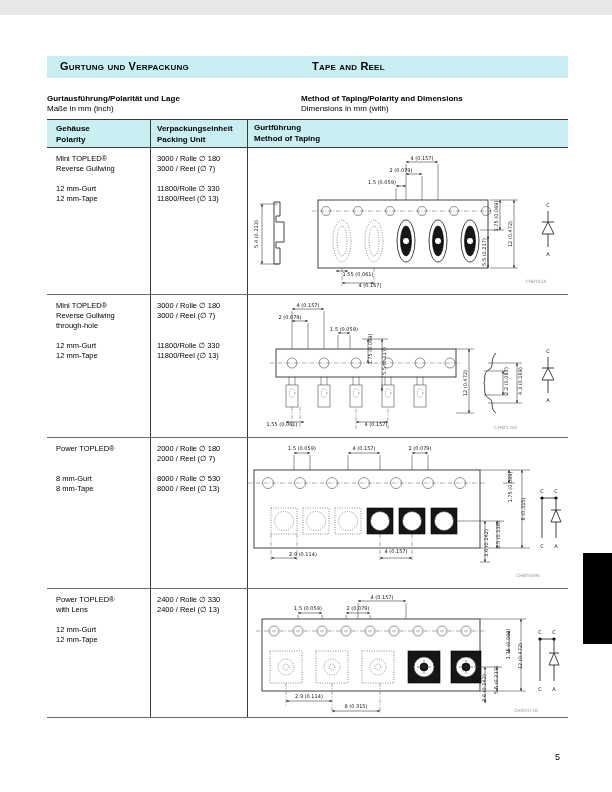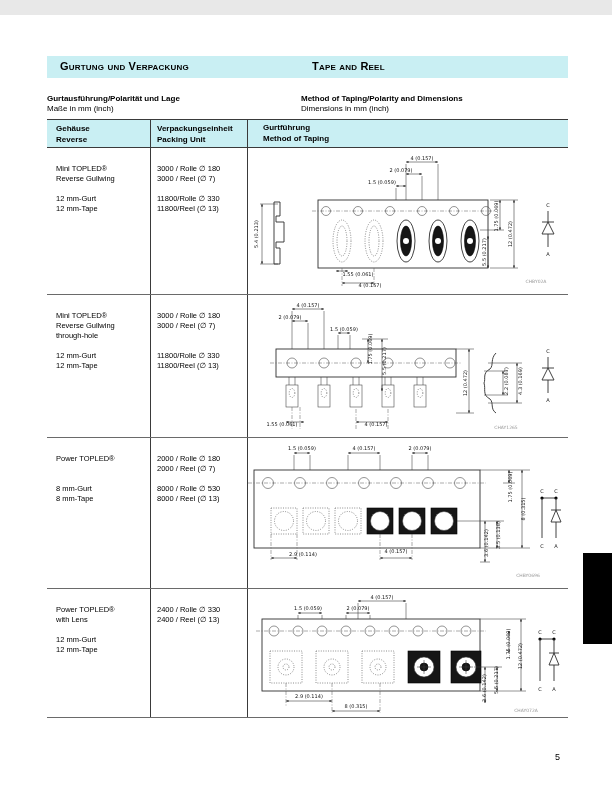--- a/index.html
+++ b/index.html
@@ -62,7 +62,7 @@
   </div>
   <div class="subt right">
     <div class="b">Method of Taping/Polarity and Dimensions</div>
-    <div>Dimensions in mm (inch)</div>
+    <div>Dimensions in mm (with)</div>
   </div>
 
   <div class="tbl">

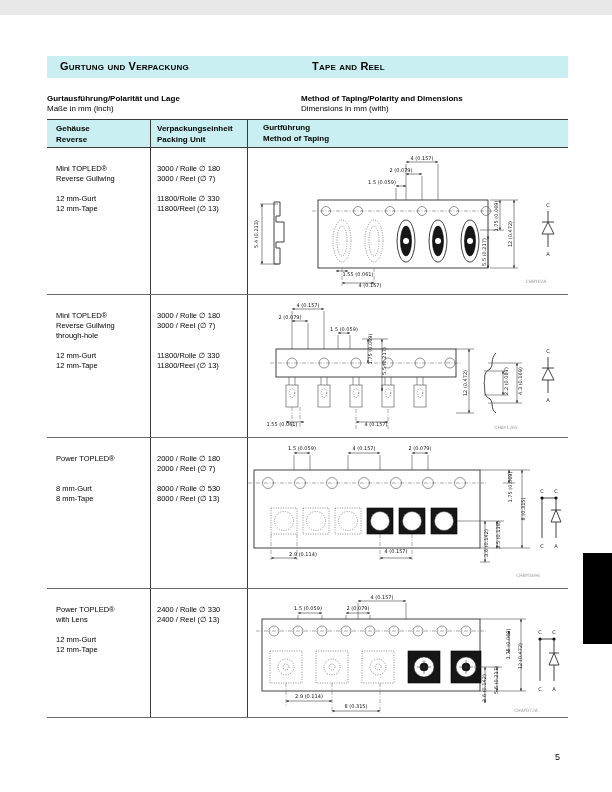--- a/index.html
+++ b/index.html
@@ -75,7 +75,7 @@
         <div>Verpackungseinheit</div>
           <div>Packing Unit</div>
       </div>
-      <div class="hc tc3" style="padding-left:15px;padding-top:3px;">
+      <div class="hc tc3" style="padding-left:6px;padding-top:3px;">
         <div>Gurtführung</div>
           <div>Method of Taping</div>
       </div>

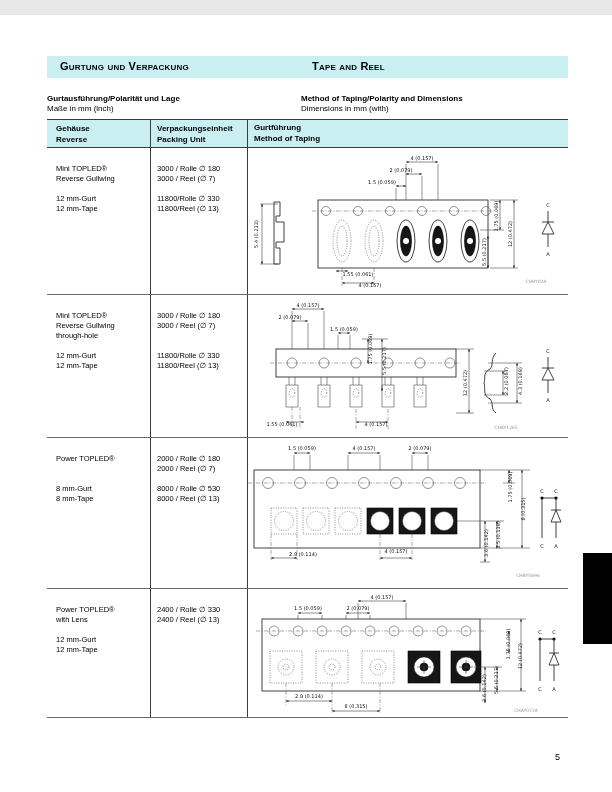--- a/index.html
+++ b/index.html
@@ -69,7 +69,7 @@
     <div class="thead">
       <div class="hc tc1">
         <div>Gehäuse</div>
-          <div>Reverse</div>
+          <div>Polarity</div>
       </div>
       <div class="hc tc2">
         <div>Verpackungseinheit</div>

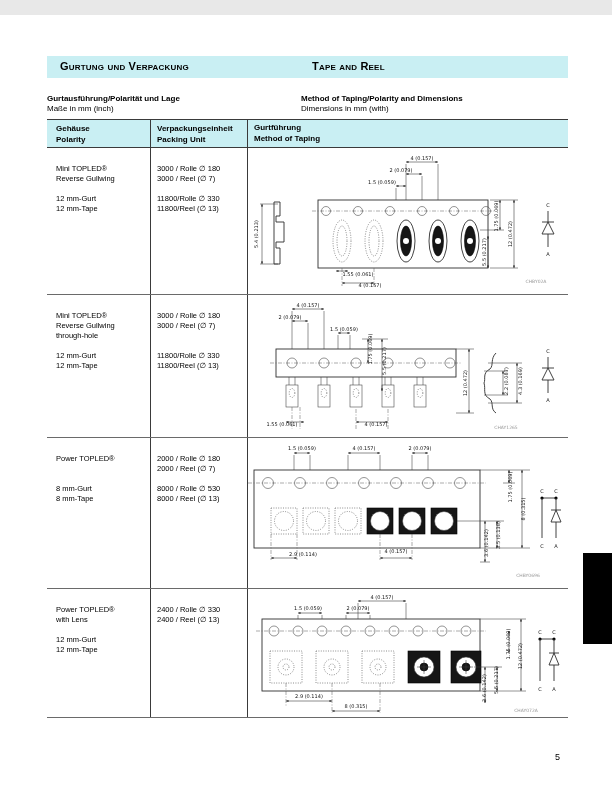--- a/index.html
+++ b/index.html
@@ -27,7 +27,7 @@
   .tc2 { width:97px;  padding-left:6px; border-left:1px solid #3a3a3a; box-sizing:border-box; }
   .tc3 { flex:1; border-left:1px solid #3a3a3a; box-sizing:border-box; position:relative; }
   .trow { display:flex; border-bottom:1px solid #6a6a6a; position:relative; }
-  .trow .cell { font-size:7.5px; line-height:10px; padding-top:16px; }
+  .trow .cell { font-size:7.5px; line-height:10px; padding-top:6px; }
   .r1 { height:146px; } .r2 { height:142px; } .r3 { height:150px; } .r4 { height:128px; }
   svg.draw { position:absolute; top:2px; left:0; }
   

